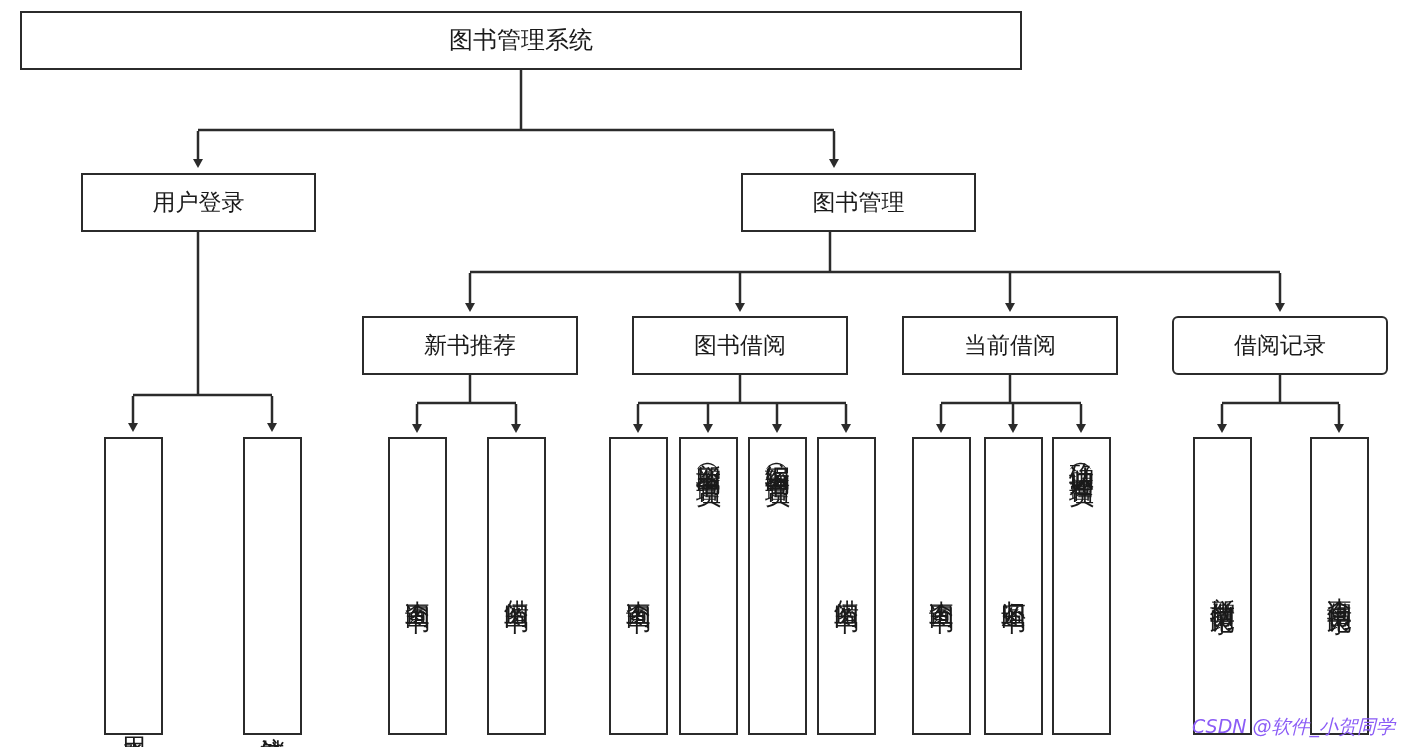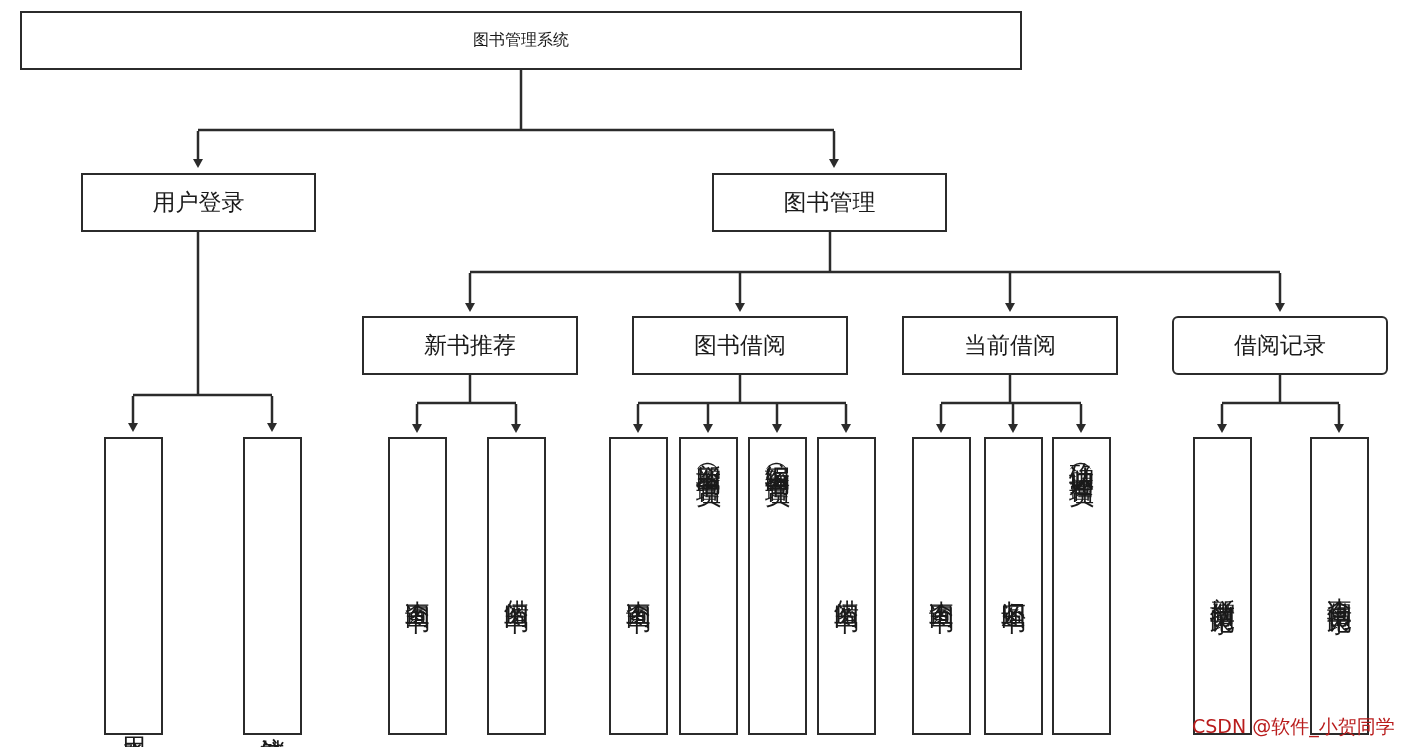--- a/index.html
+++ b/index.html
@@ -44,7 +44,7 @@
     font-size: 23px;
   }
   .node-root .label {
-    font-size: 16px;
+    font-size: 24px;
   }
   .node-v {
     align-items: center;

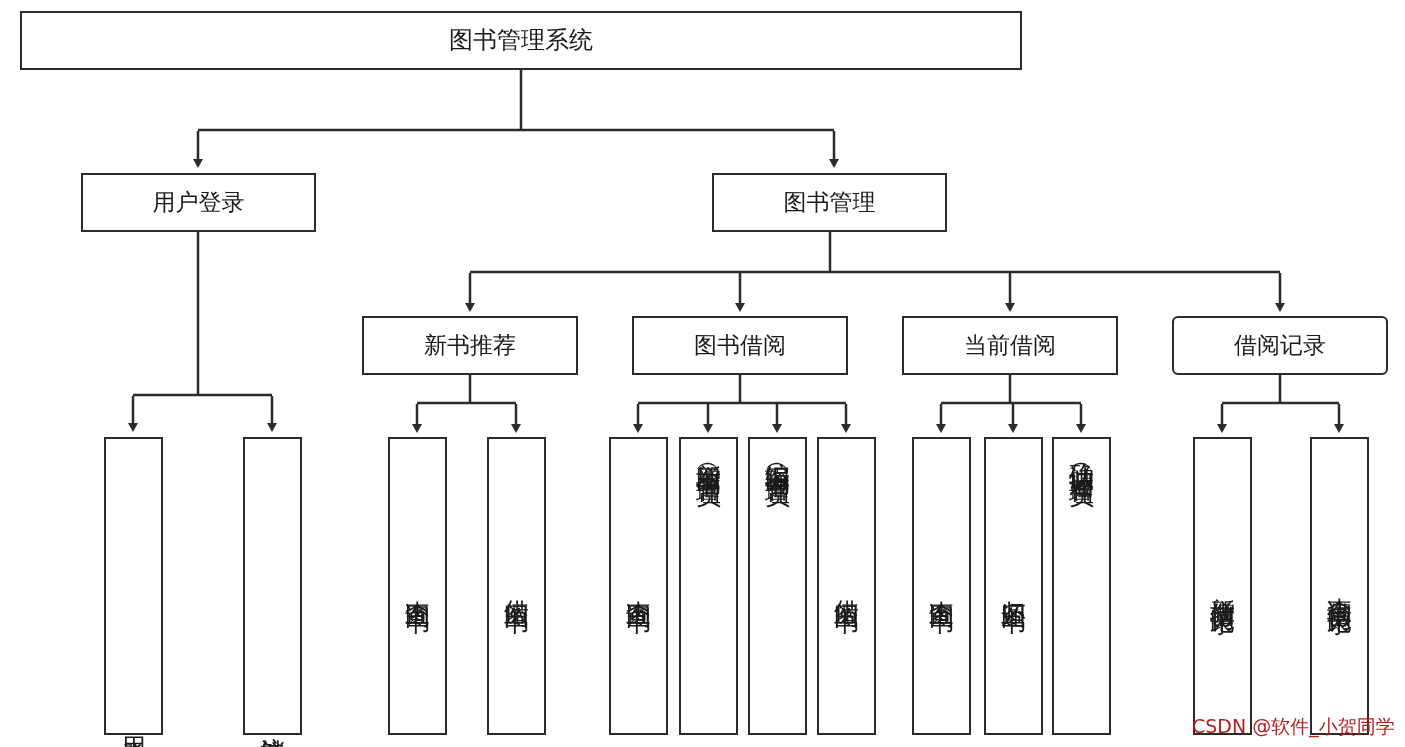--- a/index.html
+++ b/index.html
@@ -150,7 +150,7 @@
     <span class="label">用户登录</span>
   </div>
 
-  <div class="node node-h" style="left:712px; top:173px; width:235px; height:59px;">
+  <div class="node node-h" style="left:741px; top:173px; width:235px; height:59px;">
     <span class="label">图书管理</span>
   </div>
 

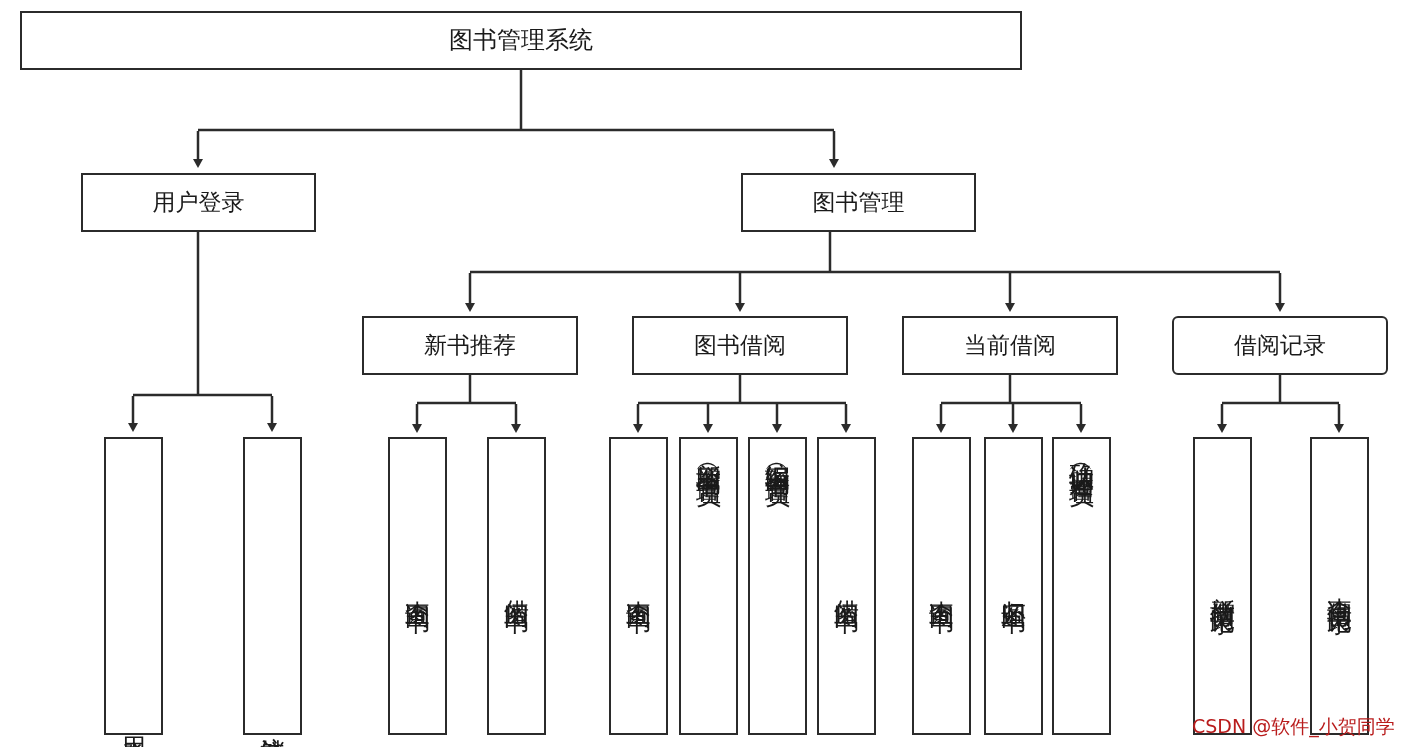--- a/index.html
+++ b/index.html
@@ -69,10 +69,11 @@
   .watermark {
     position: absolute;
     z-index: 6;
-    color: #b91c1c;
+    color: #8b5cf6;
     font-size: 19px;
     white-space: nowrap;
     pointer-events: none;
+    font-style: italic;
   }
 </style>
 </head>

